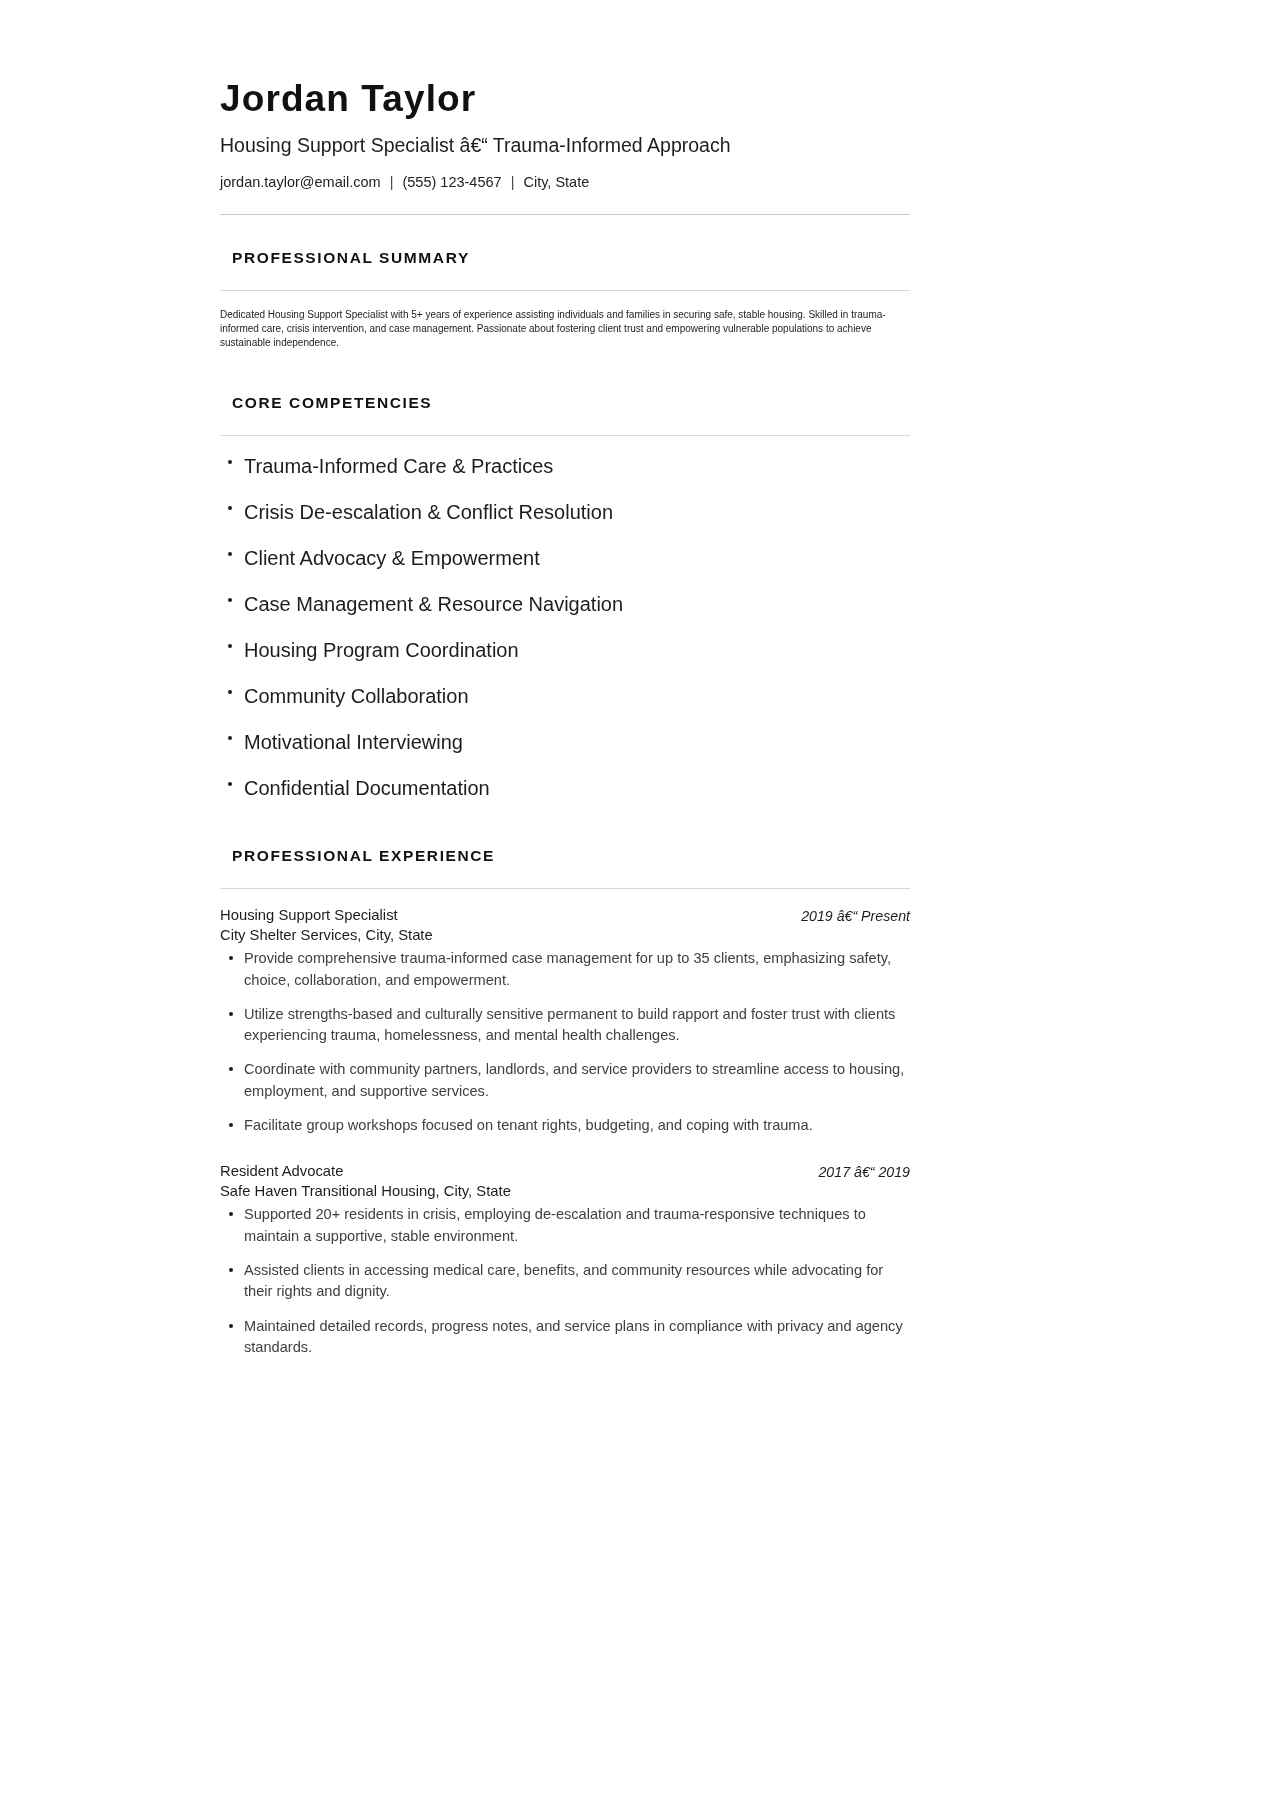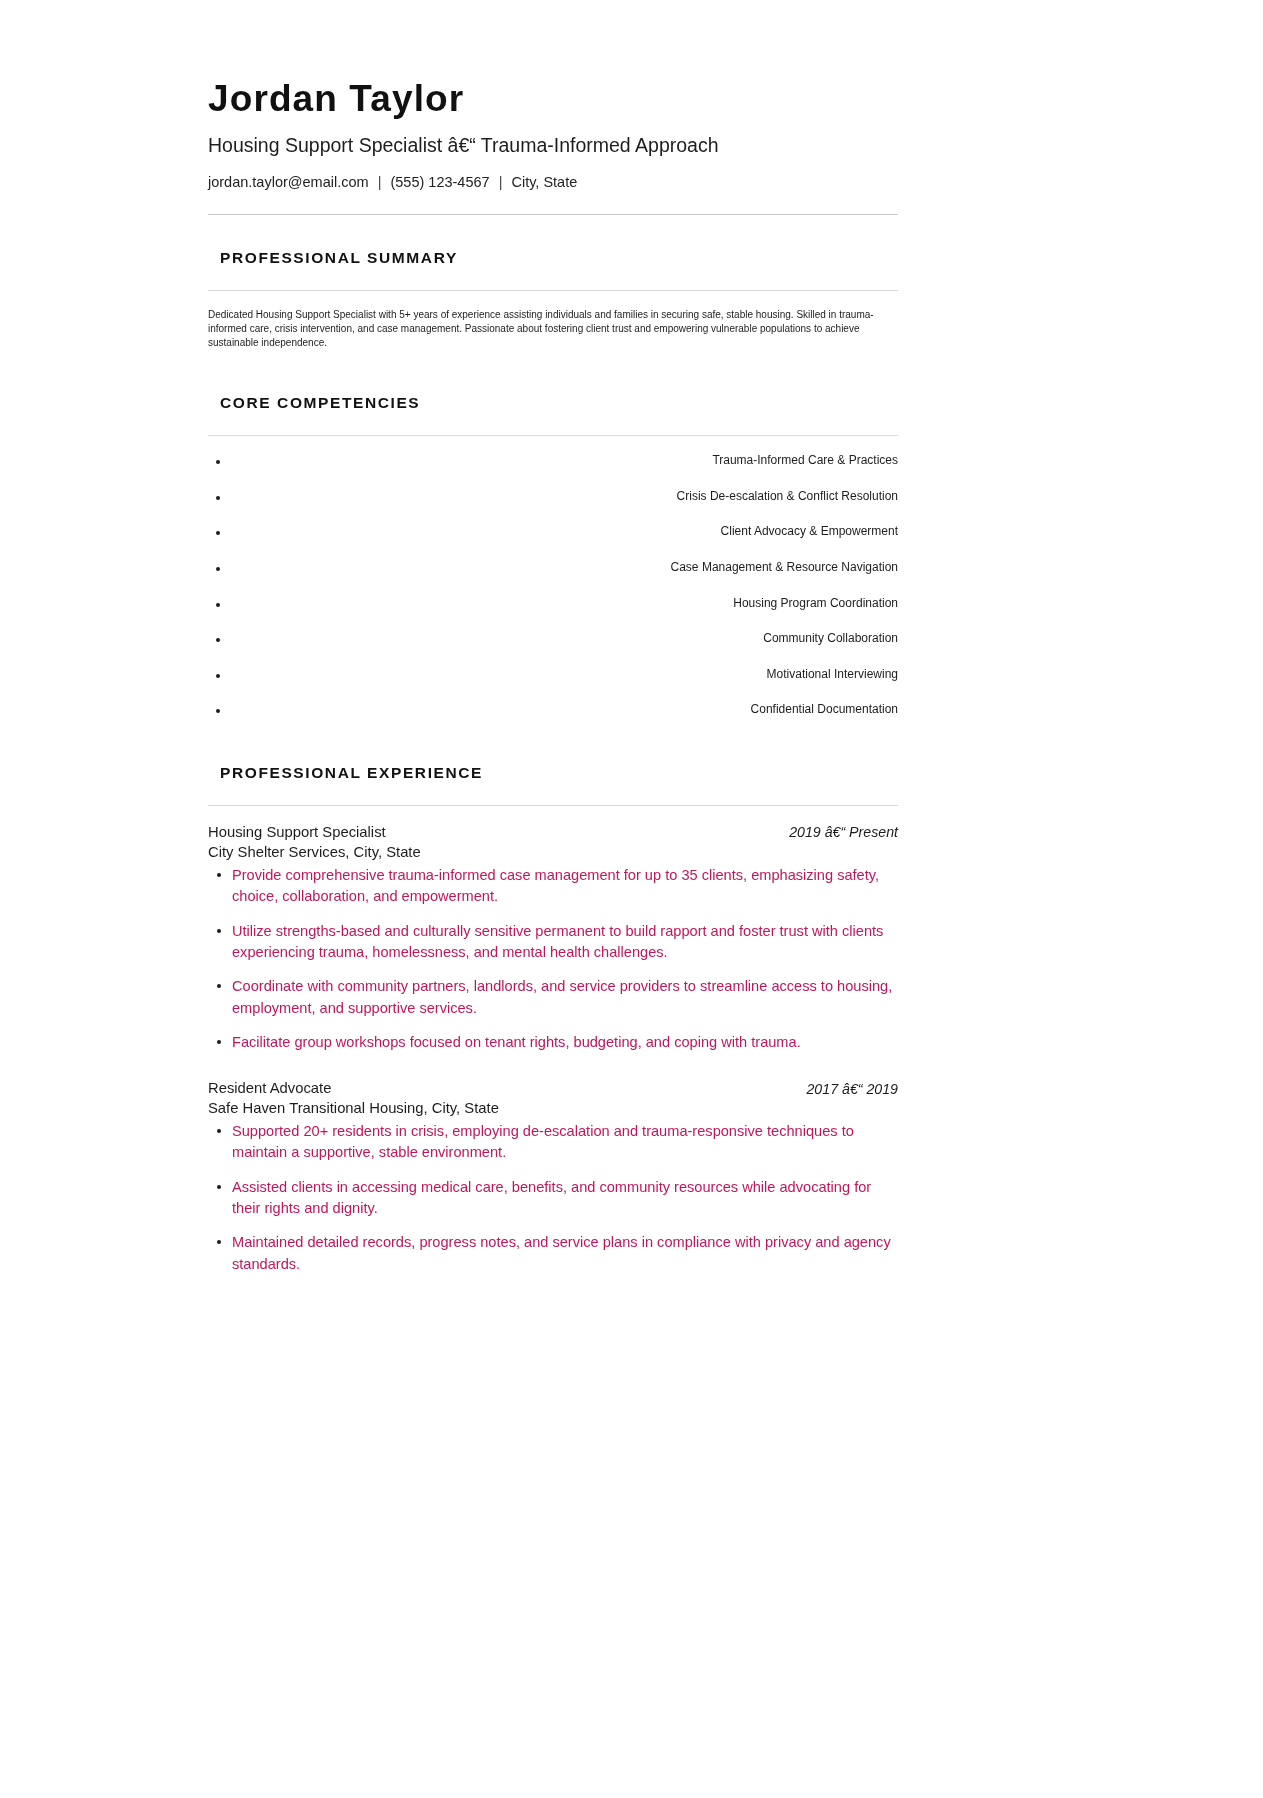--- a/index.html
+++ b/index.html
@@ -18,7 +18,7 @@
     width: 1263px;
     min-height: 1798px;
     box-sizing: border-box;
-    padding: 78px 0 0 0;
+    padding: 78px 0 0 12px;
     background: #ffffff;
     border-radius: 8px;
   }

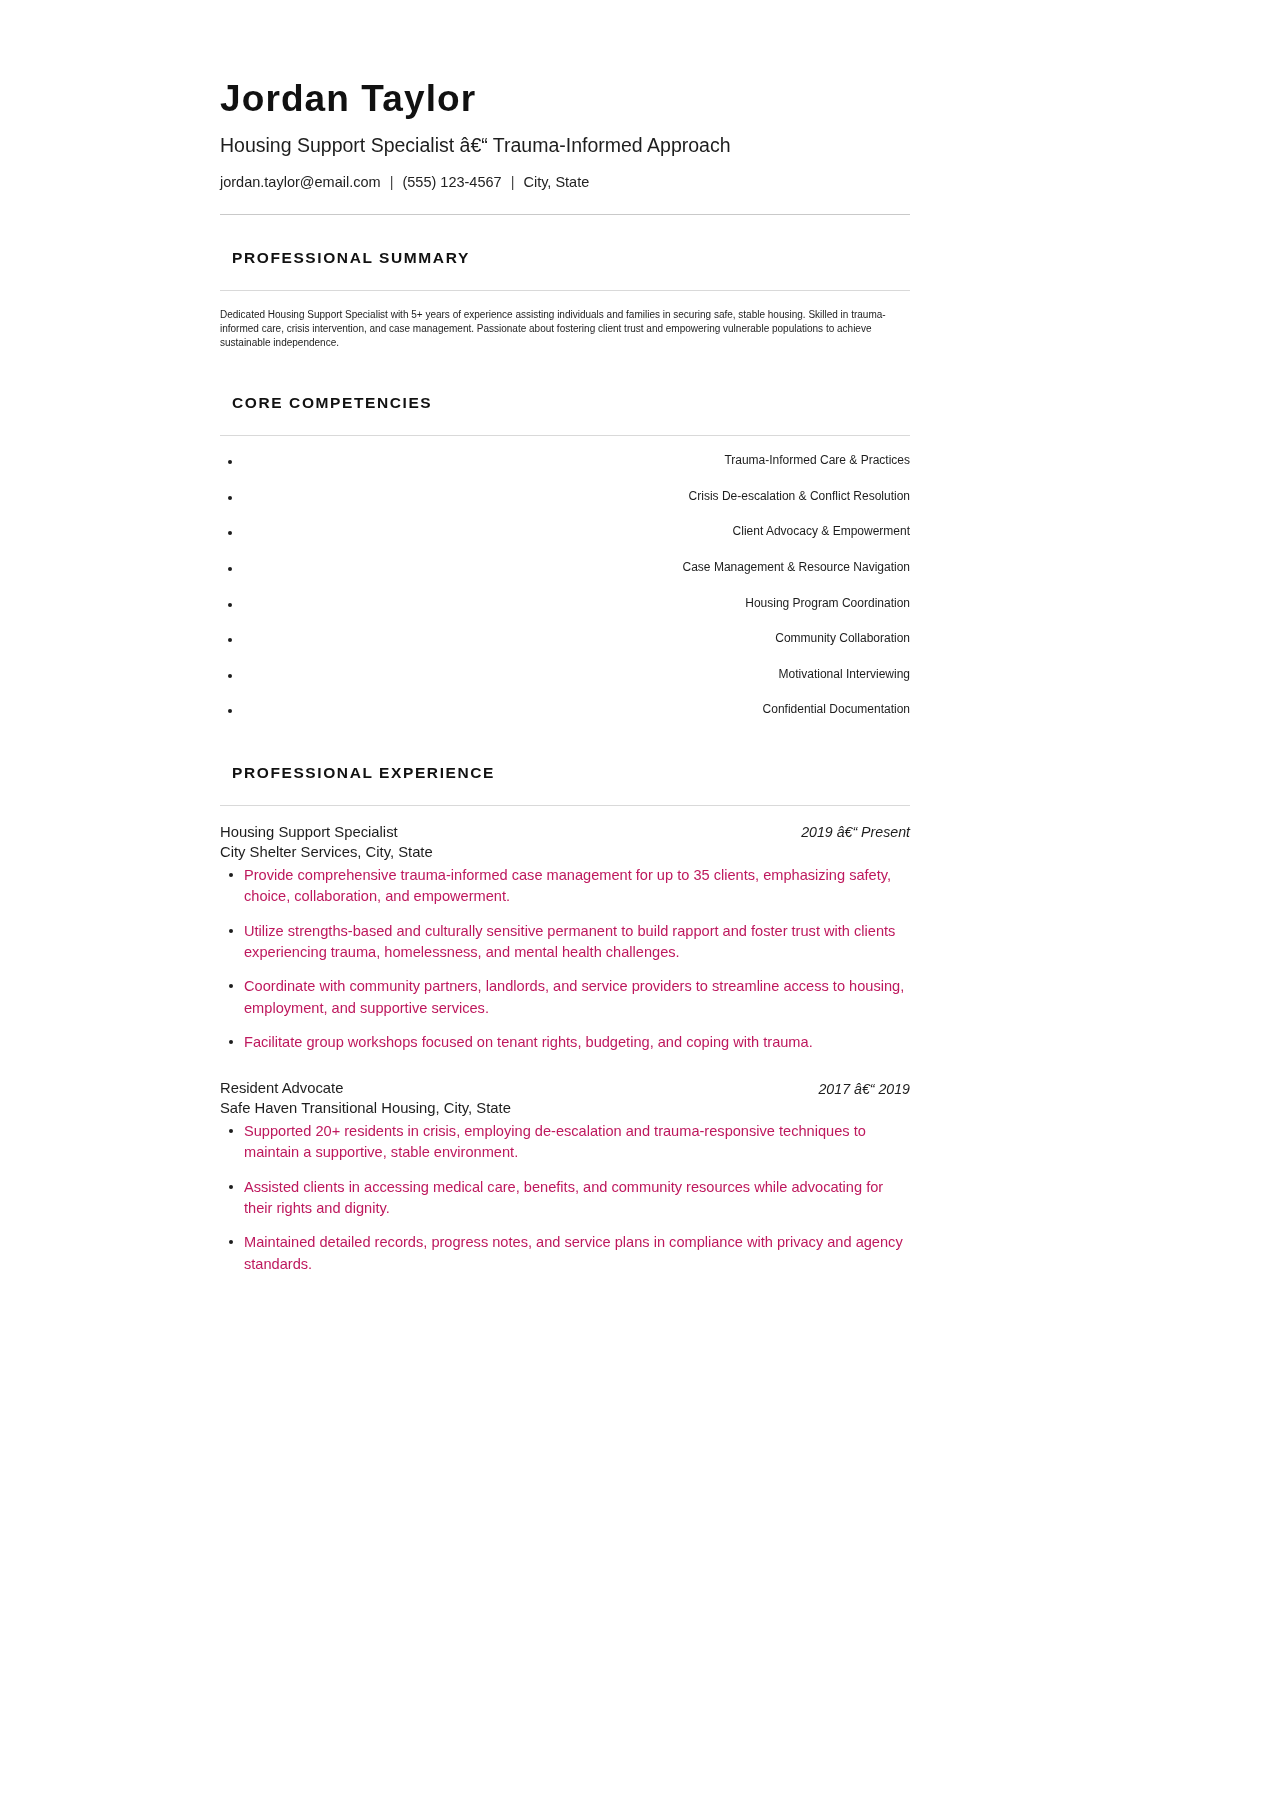--- a/index.html
+++ b/index.html
@@ -102,12 +102,11 @@
   }
   ul.comp-list li {
     position: relative;
-    font-size: 12px;
+    font-size: 20px;
     line-height: 1.3;
     color: #1d1d1d;
     padding: 0 0 0 24px;
     margin: 0 0 20px 0;
-    text-align: right;
   }
   ul.comp-list li:last-child {
     margin-bottom: 4px;

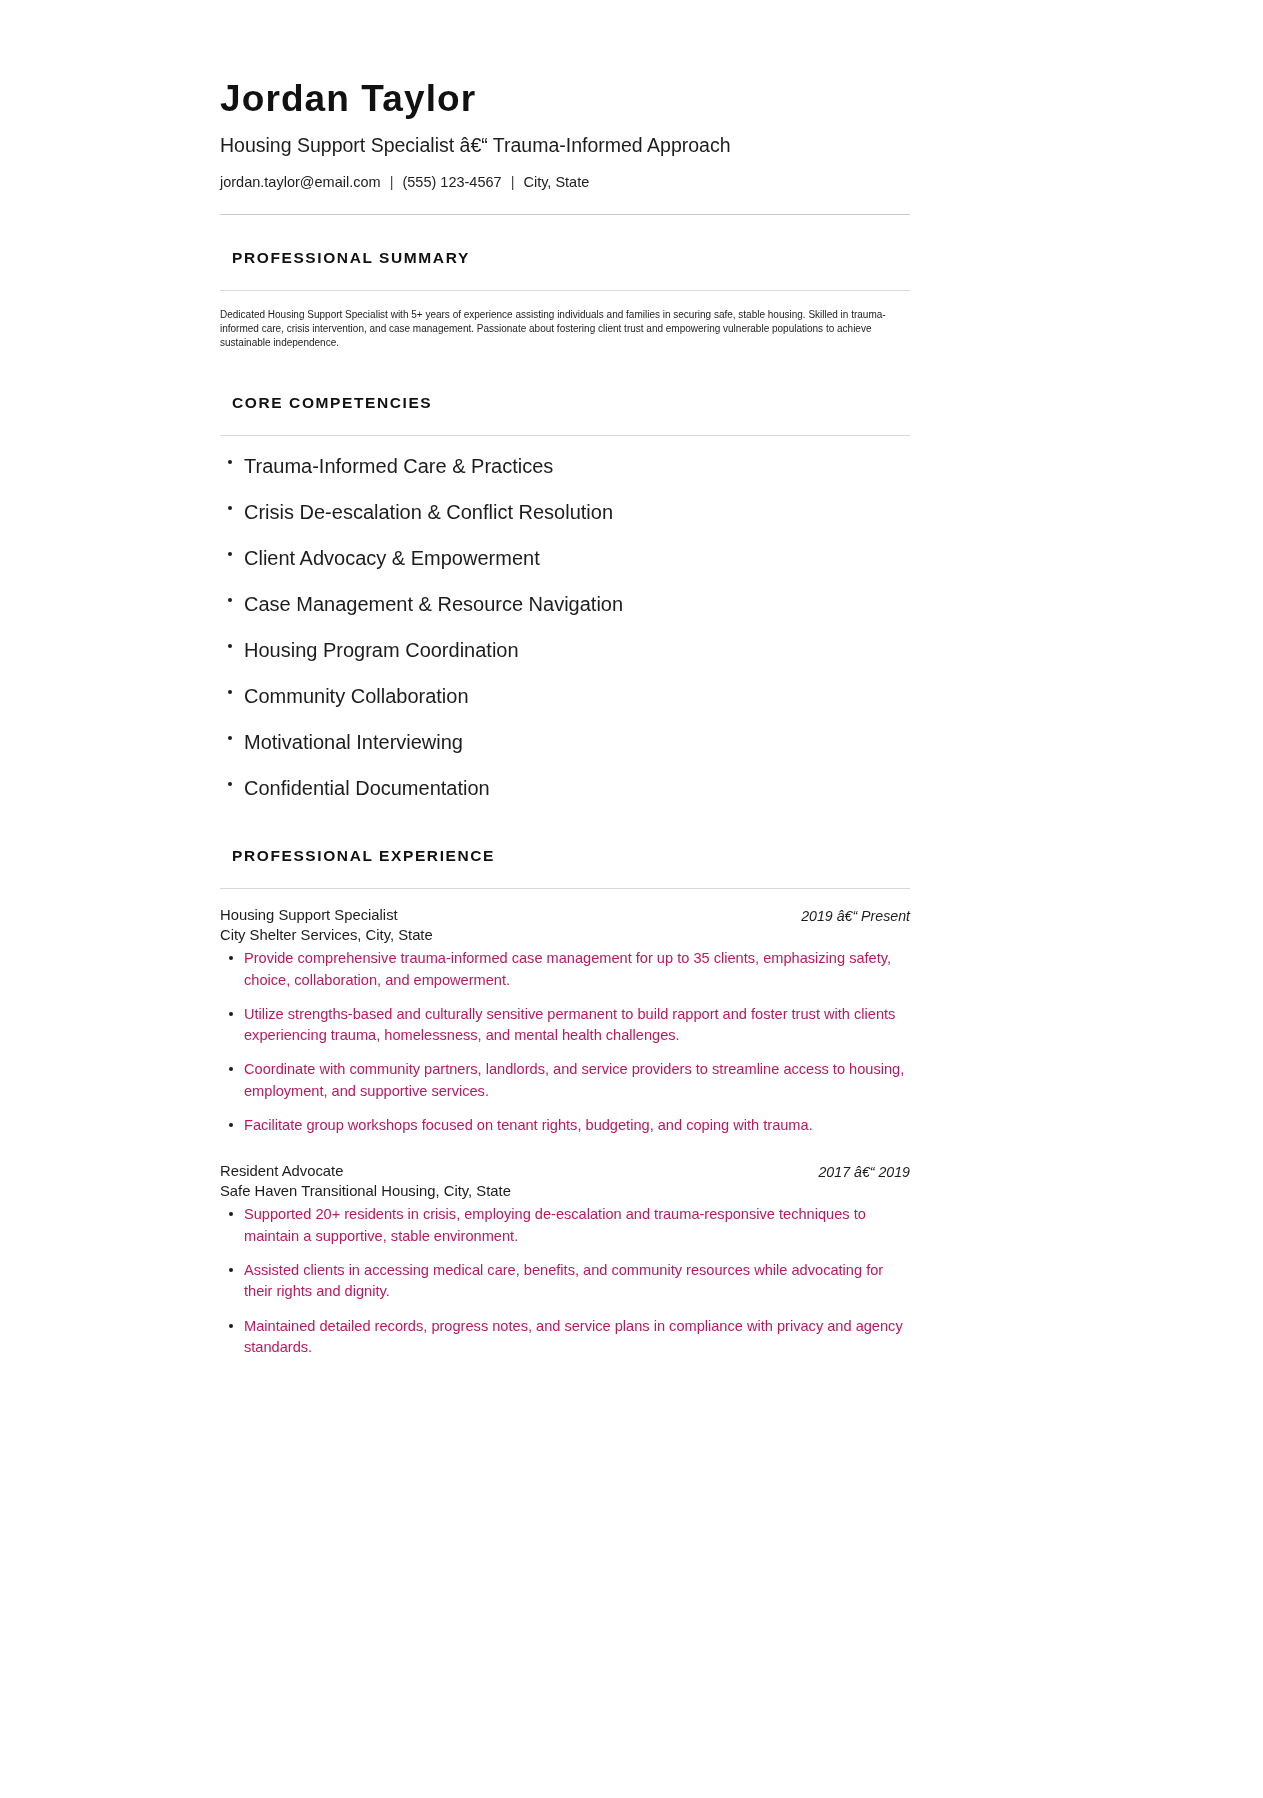--- a/index.html
+++ b/index.html
@@ -163,7 +163,7 @@
     position: relative;
     font-size: 14.6px;
     line-height: 1.46;
-    color: #be185d;
+    color: #404040;
     padding: 0 0 0 24px;
     margin: 0 0 13px 0;
   }

